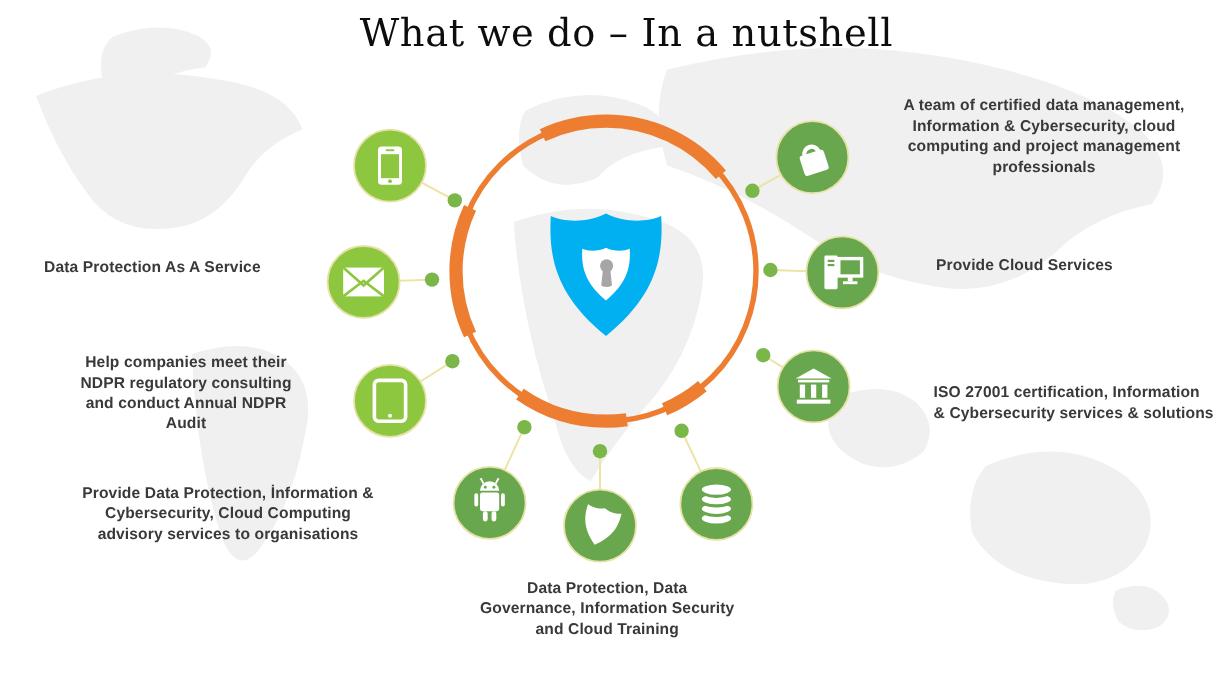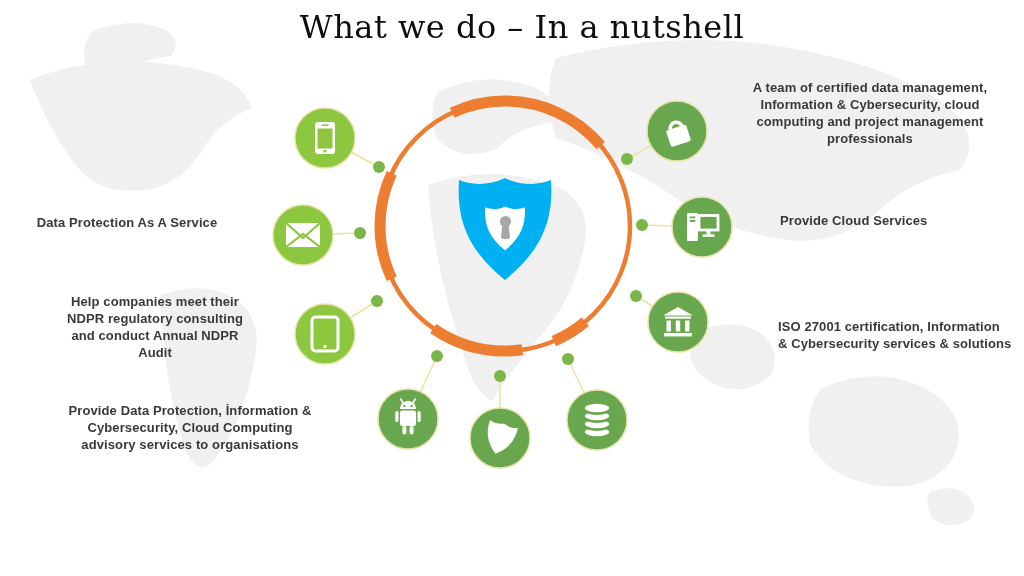--- a/index.html
+++ b/index.html
@@ -184,6 +184,9 @@
   <div class="note" style="left:20px;  top:402px; width:340px;">Provide Data Protection, İnformation &amp;
 Cybersecurity, Cloud Computing
 advisory services to organisations</div>
+  <div class="note" style="left:372px; top:481px; width:268px;">Data Protection, Data
+Governance, Information Security
+and Cloud Training</div>
   <div class="note left" style="left:734px; top:318px; width:286px;margin-left:44px;">ISO 27001 certification, Information
 &amp; Cybersecurity services &amp; solutions</div>
   <div class="note left" style="left:780px; top:212px; width:200px;">Provide Cloud Services</div>

